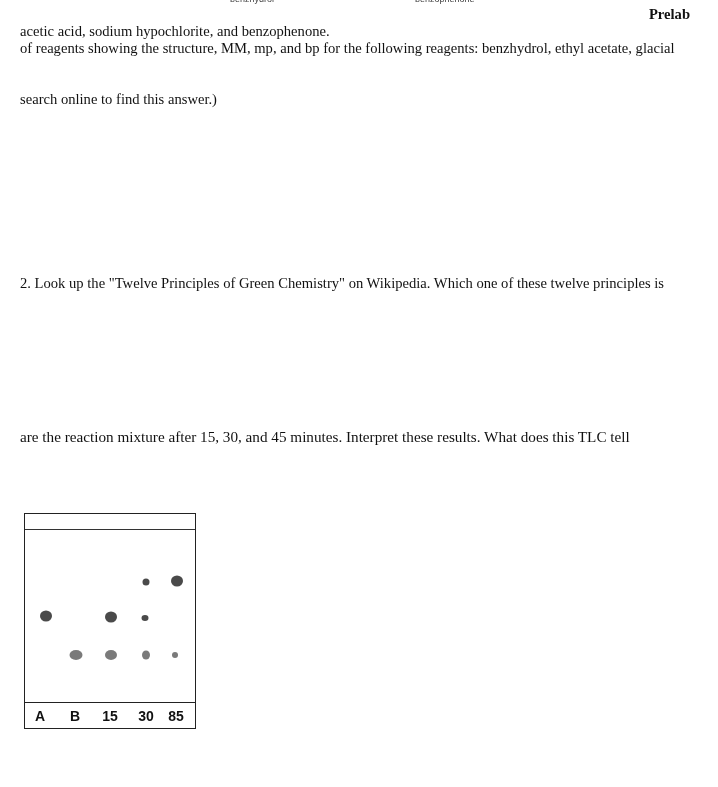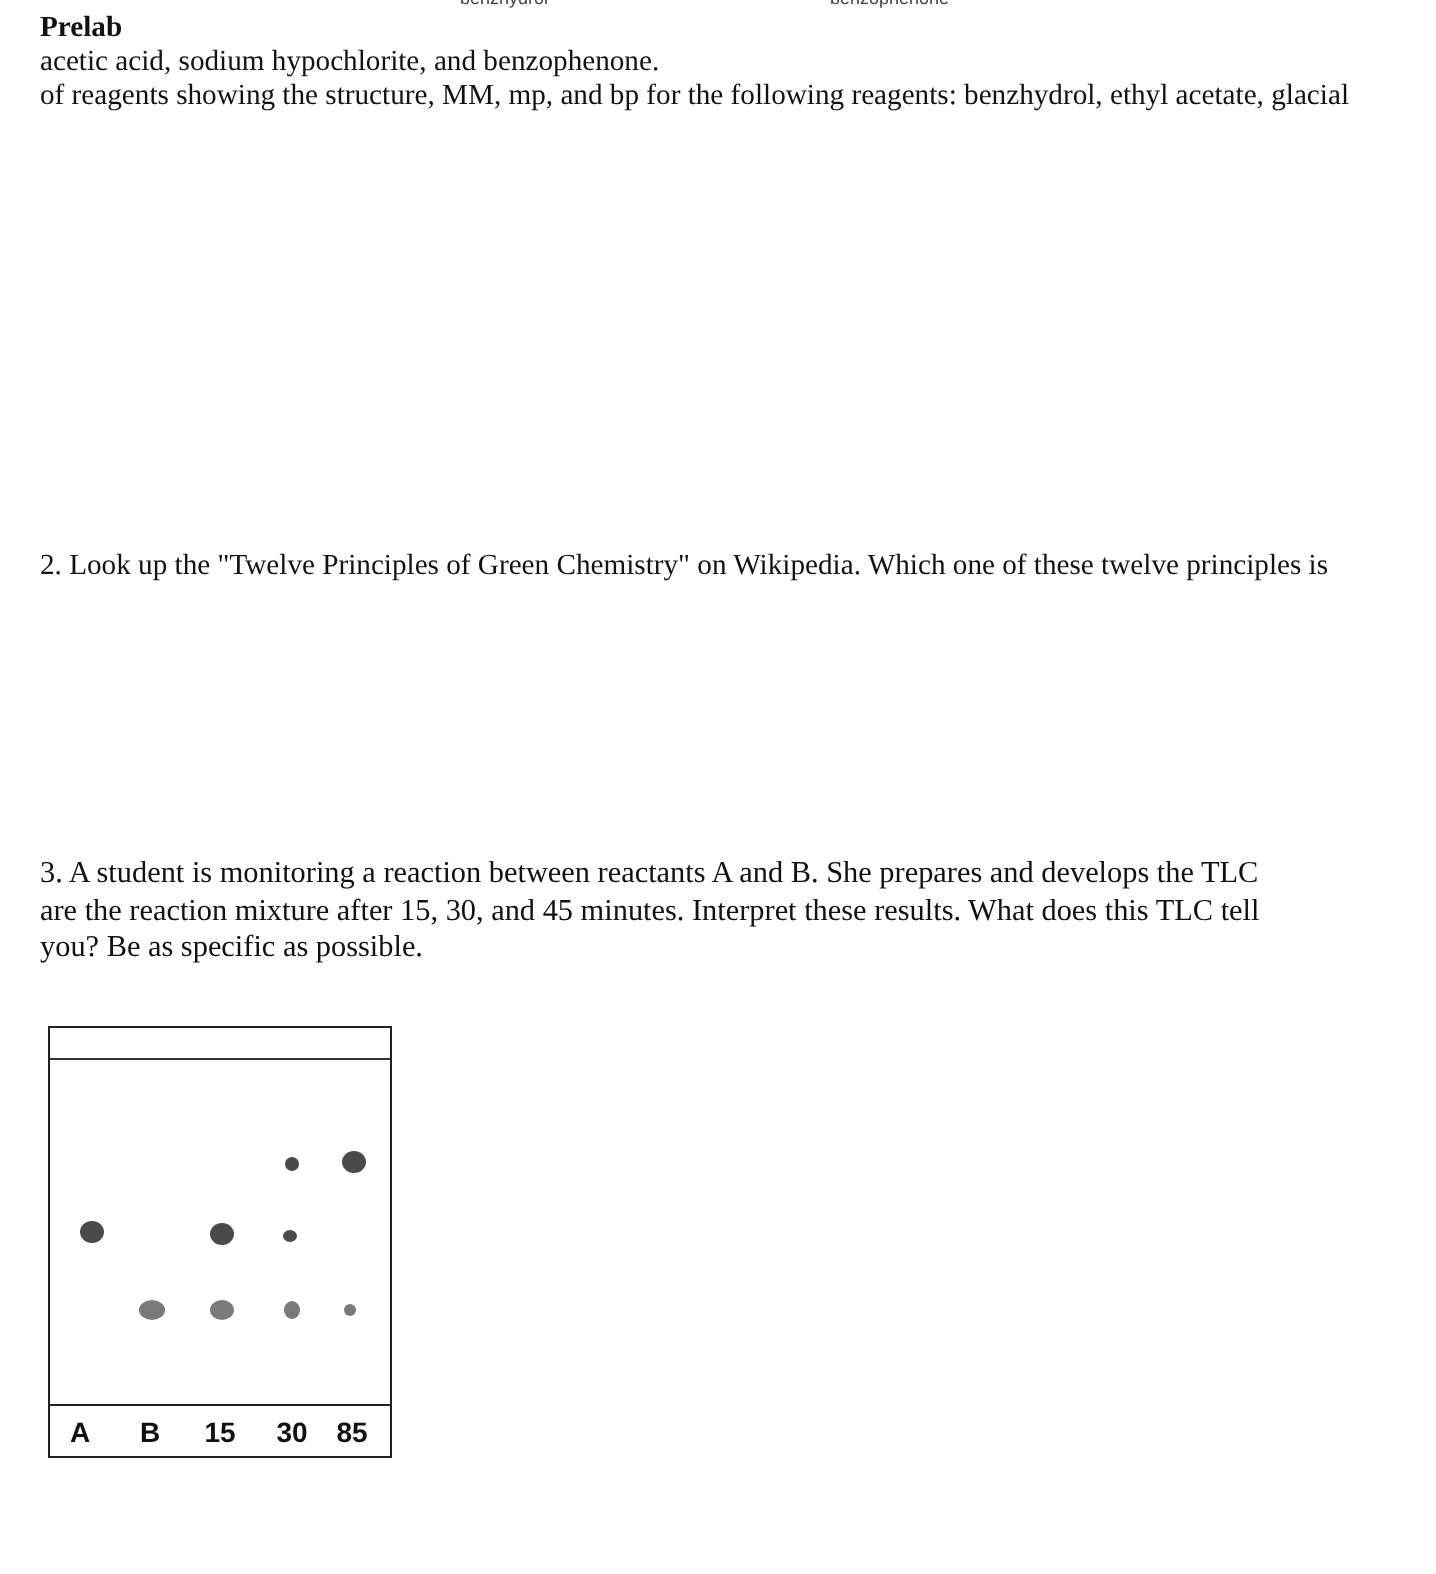--- a/index.html
+++ b/index.html
@@ -7,7 +7,7 @@
          font-family: "Liberation Serif", "DejaVu Serif", serif; color: #111; }
   .cutoff { position: absolute; top: -6px; font-size: 9px; color: #444; font-family: "Liberation Sans", sans-serif; }
   .block { position: absolute; left: 20px; width: 670px; font-size: 14.6px; line-height: 17px; }
-  .heading { font-weight: bold; }
+  .heading { font-weight: bold; text-align: right; }
   .q3 { line-height: 18.5px; font-size: 15.2px; }
   .plate { position: absolute; left: 24px; top: 513px; width: 170px; height: 214px;
            border: 1.5px solid #222; box-sizing: content-box; }

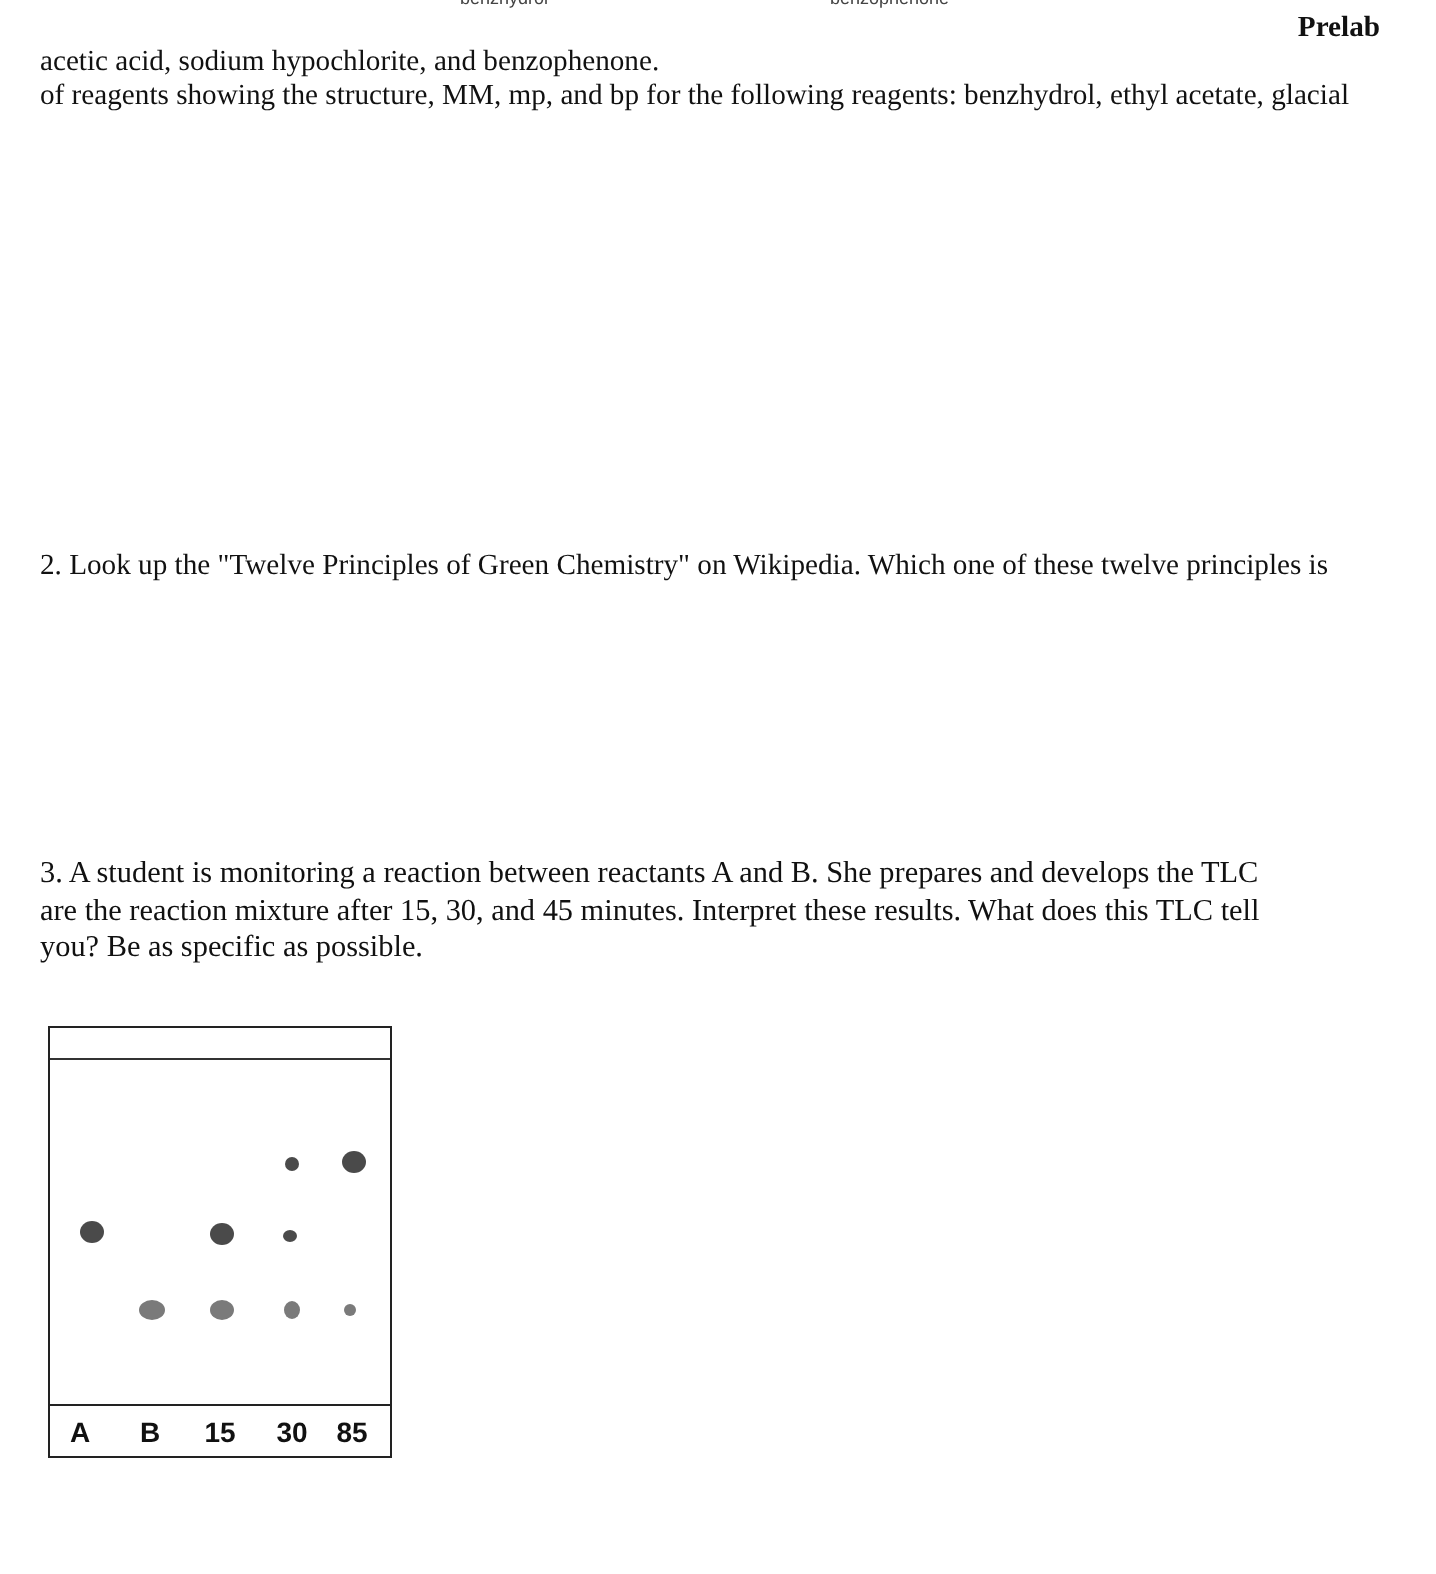--- a/index.html
+++ b/index.html
@@ -31,6 +31,7 @@
 </div>
 
 <div class="block" style="top:91px">
+  <div>search online to find this answer.)</div>
 </div>
 
 <div class="block" style="top:275px">

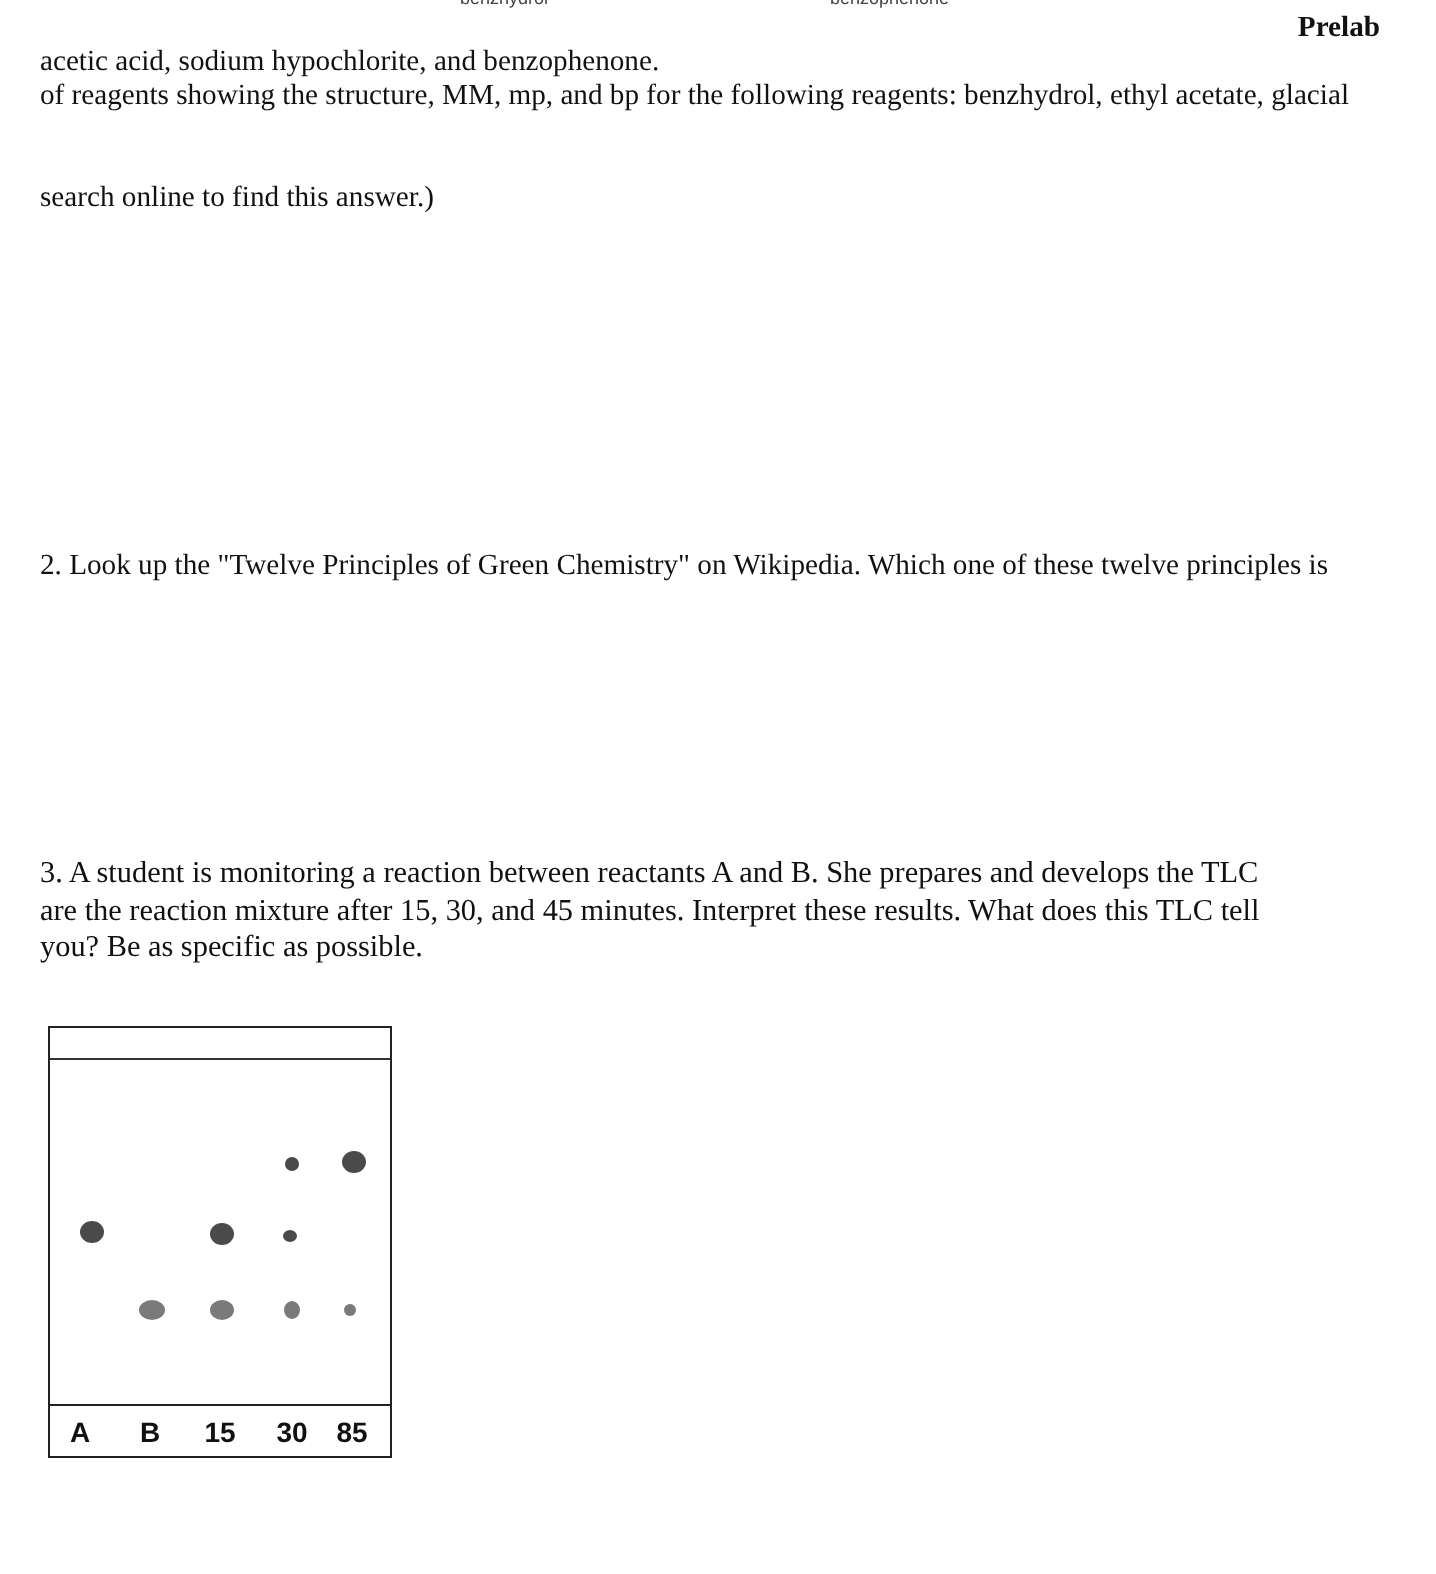--- a/index.html
+++ b/index.html
@@ -39,7 +39,6 @@
 </div>
 
 <div class="block q3" style="top:428px">
-  <div>3.  A student is monitoring a reaction between reactants A and B.  She prepares and develops the TLC</div>
   <div>are the reaction mixture after 15, 30, and 45 minutes.  Interpret these results.  What does this TLC tell</div>
   <div>you?  Be as specific as possible.</div>
 </div>

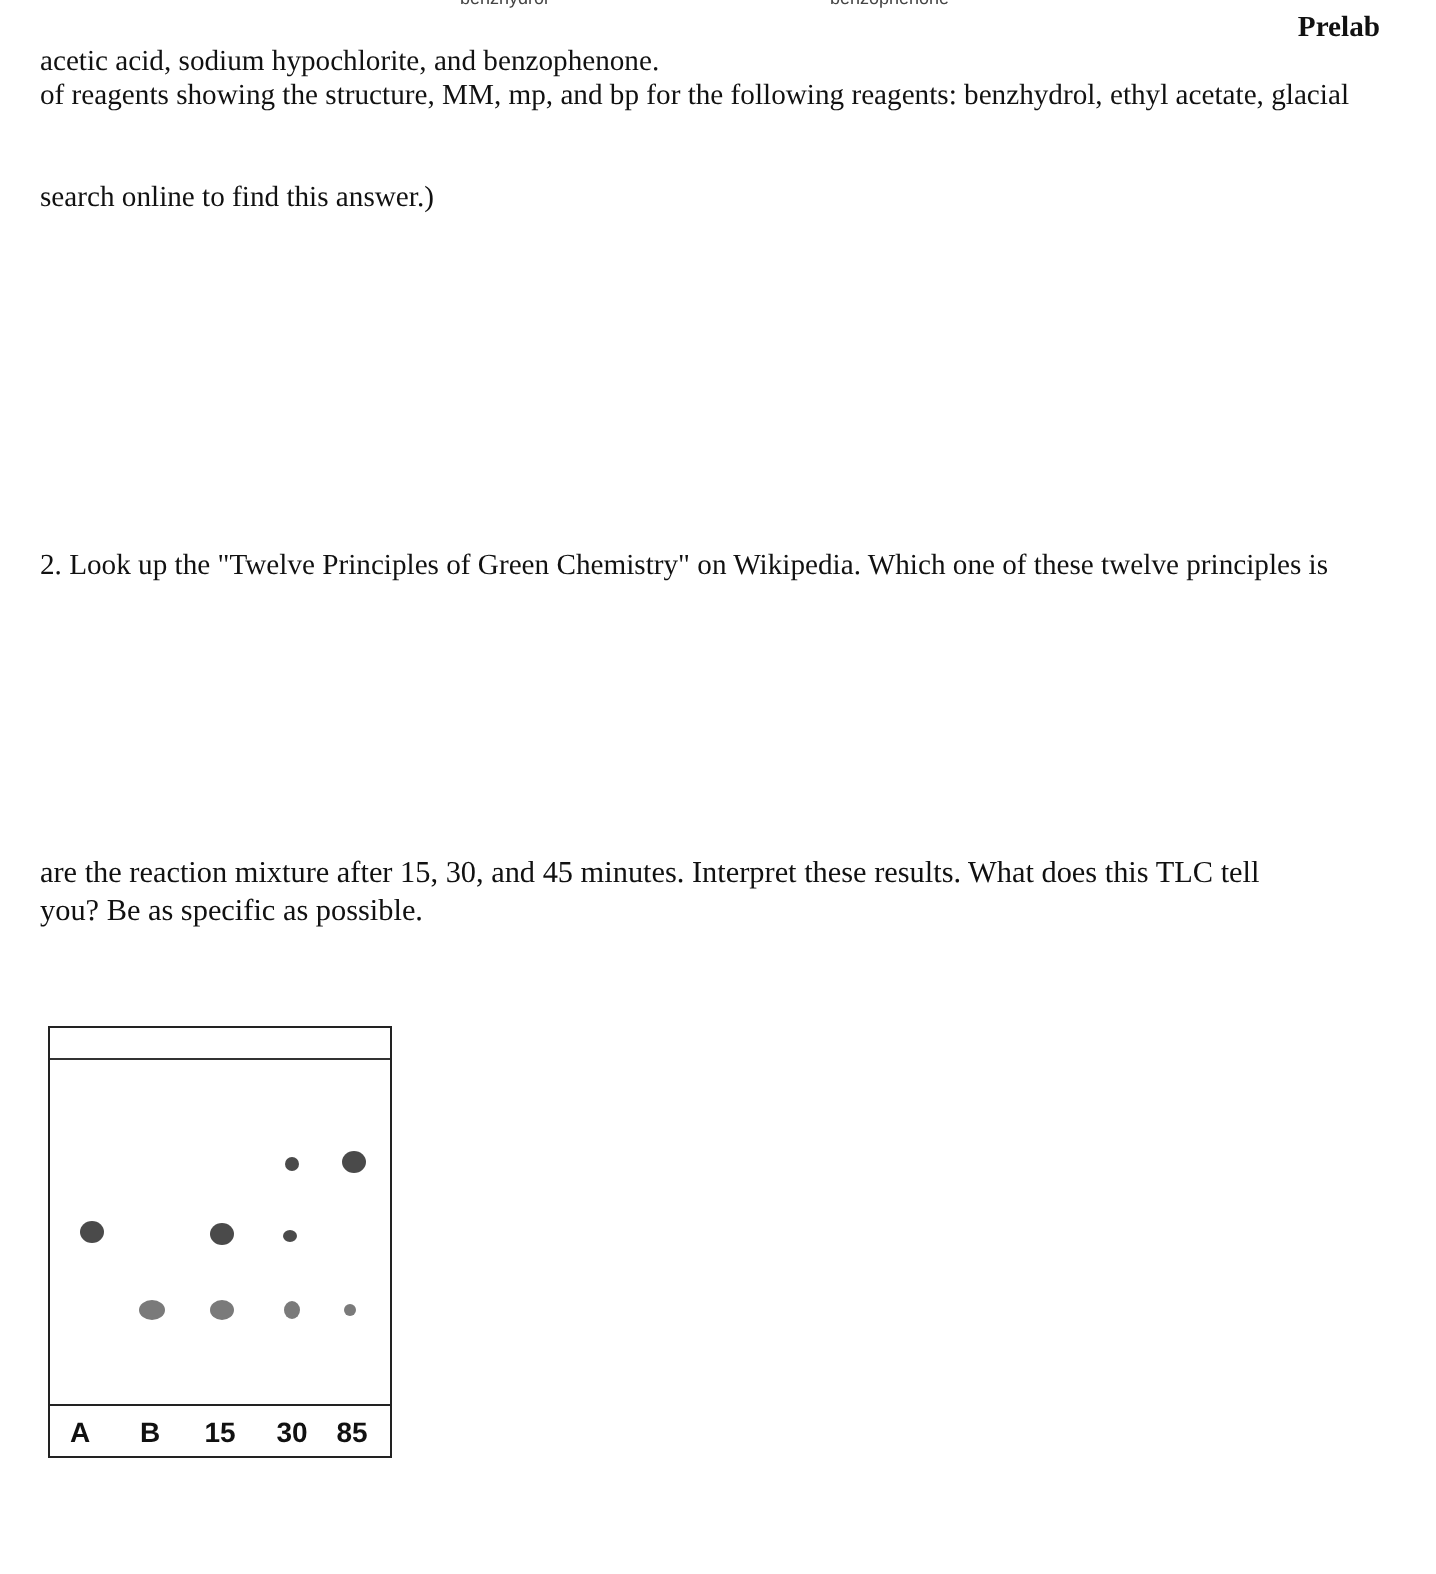--- a/index.html
+++ b/index.html
@@ -40,7 +40,6 @@
 
 <div class="block q3" style="top:428px">
   <div>are the reaction mixture after 15, 30, and 45 minutes.  Interpret these results.  What does this TLC tell</div>
-  <div>you?  Be as specific as possible.</div>
 </div>
 
 <div class="plate">

